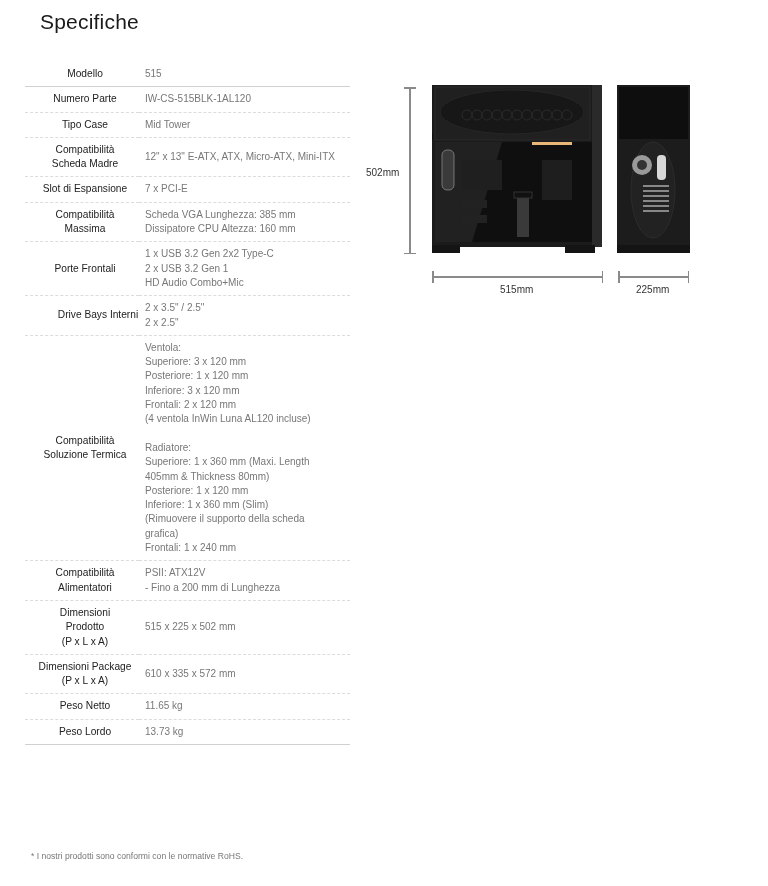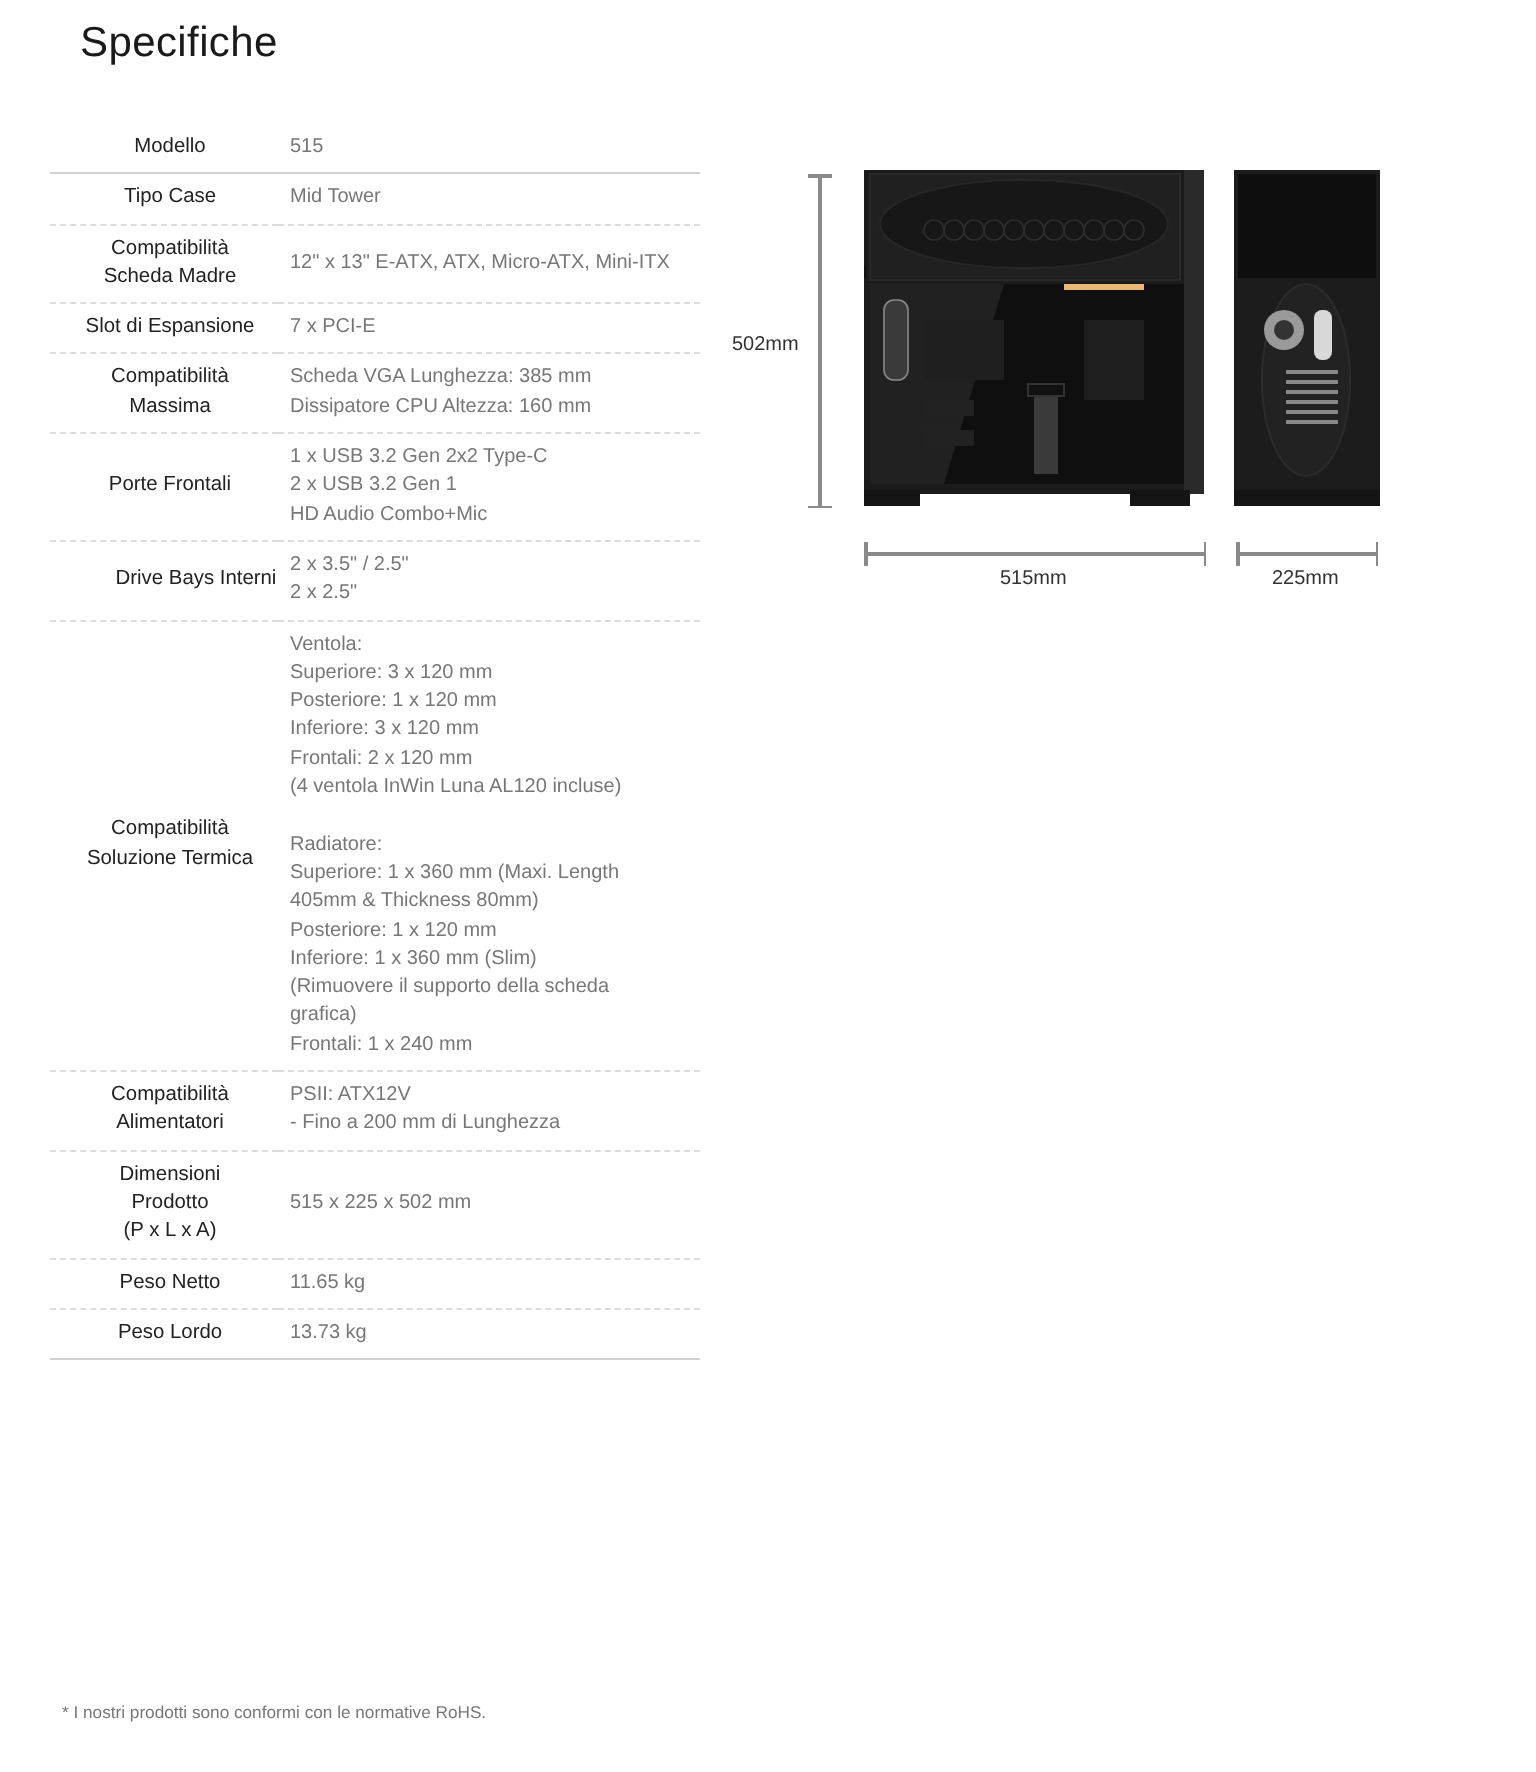--- a/index.html
+++ b/index.html
@@ -69,6 +69,14 @@
         </td>
         <td class="value">
           <span class="line">515</span>
+        </td>
+      </tr>
+      <tr>
+        <td class="label">
+          <span class="line" style="display: block;">Numero Parte</span>
+        </td>
+        <td class="value">
+          <span class="line">IW-CS-515BLK-1AL120</span>
         </td>
       </tr>
       <tr>

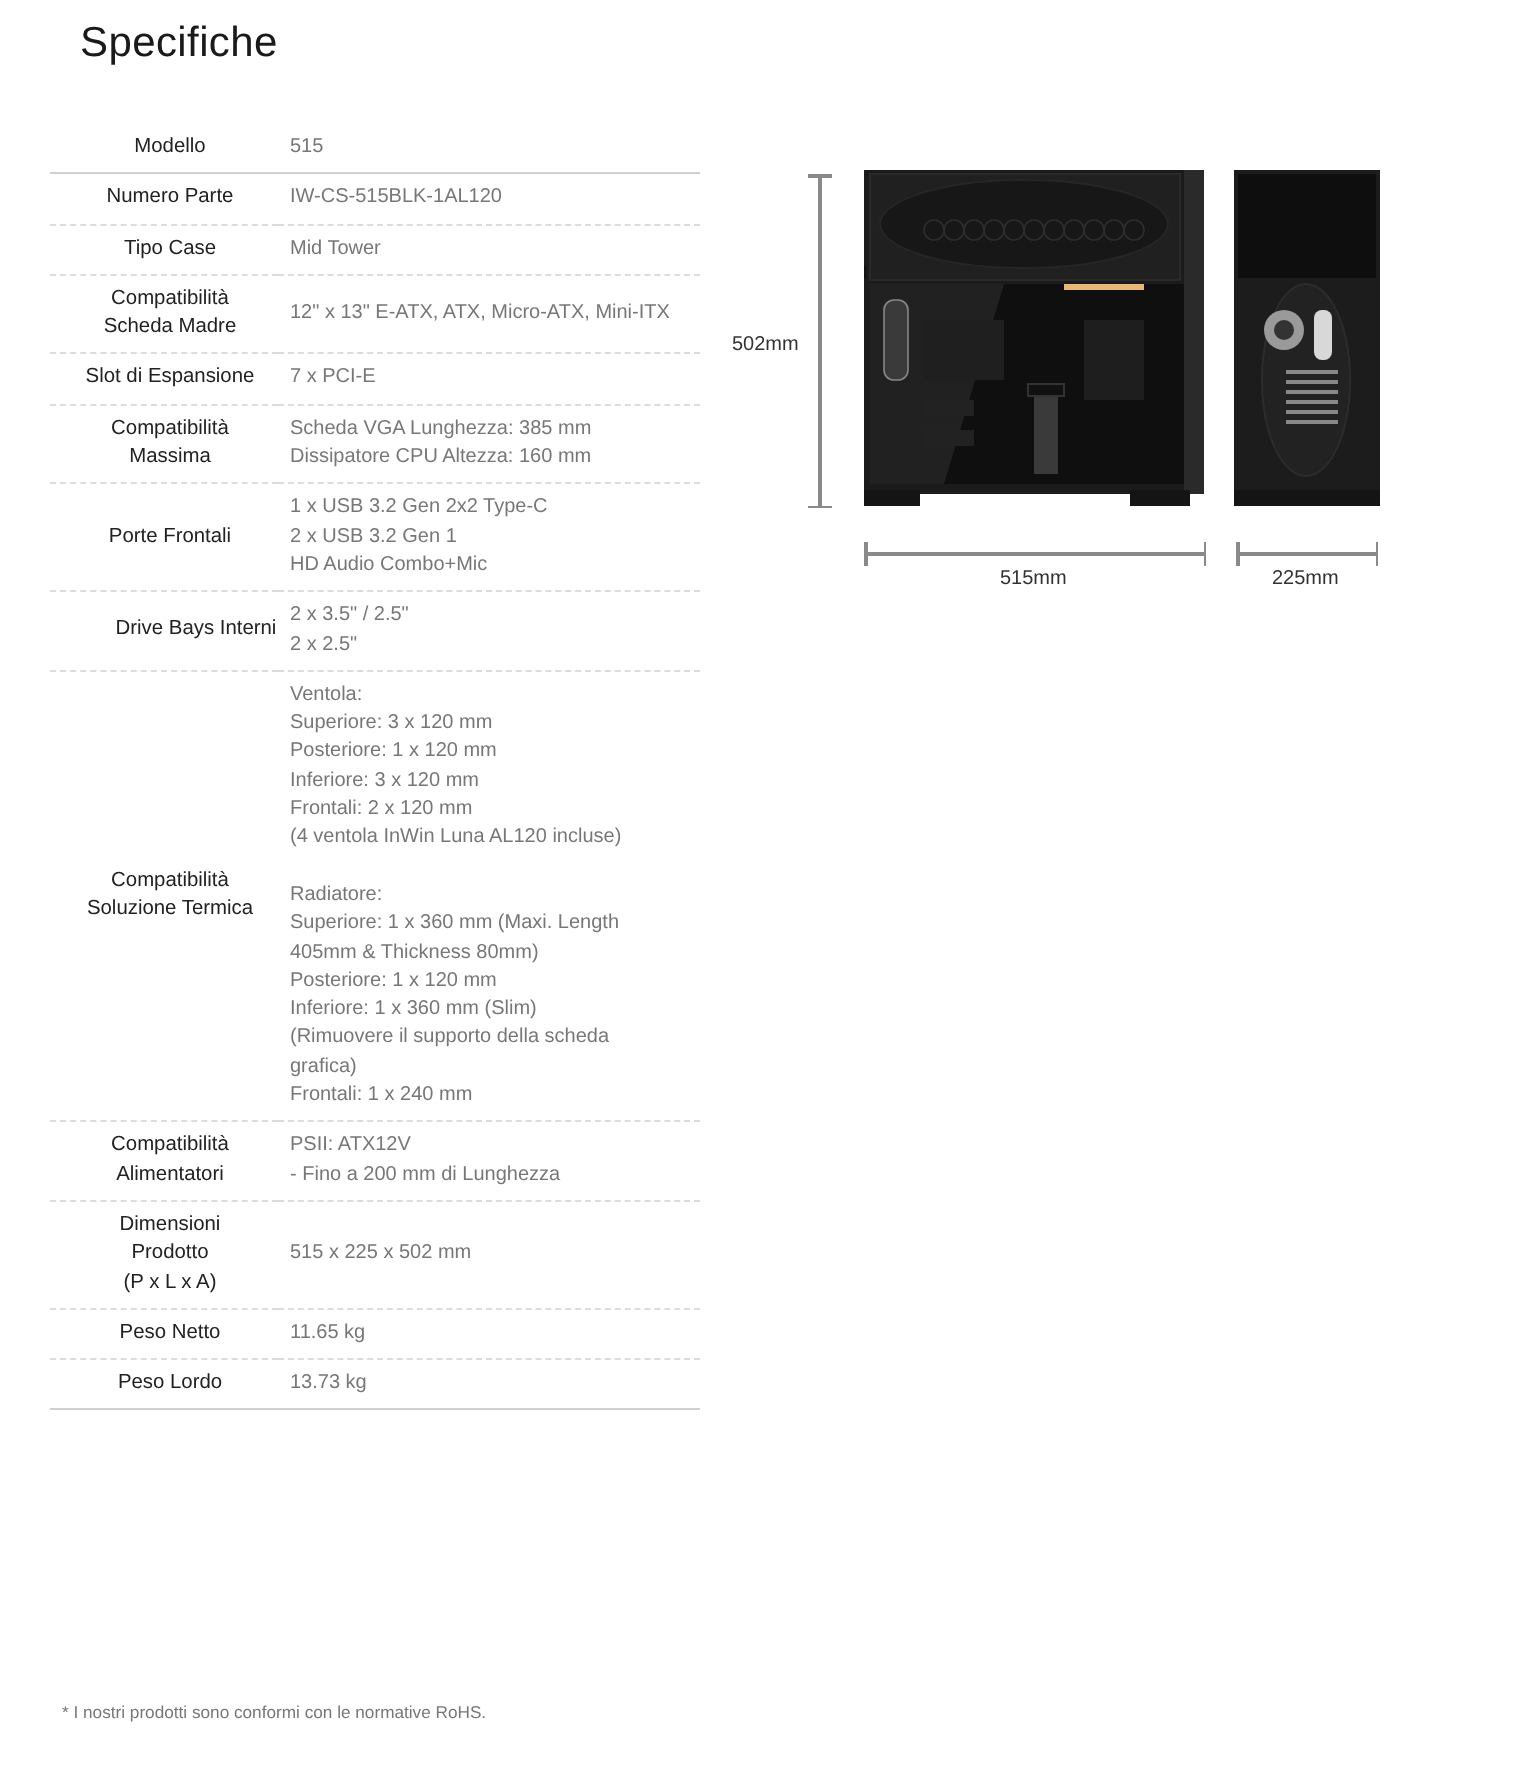--- a/index.html
+++ b/index.html
@@ -174,6 +174,15 @@
         </td>
         <td class="value">
           <span class="line">515 x 225 x 502 mm</span>
+        </td>
+      </tr>
+      <tr>
+        <td class="label">
+          <span class="line" style="display: block;">Dimensioni Package</span>
+          <span class="line" style="display: block;">(P x L x A)</span>
+        </td>
+        <td class="value">
+          <span class="line">610 x 335 x 572 mm</span>
         </td>
       </tr>
       <tr>

